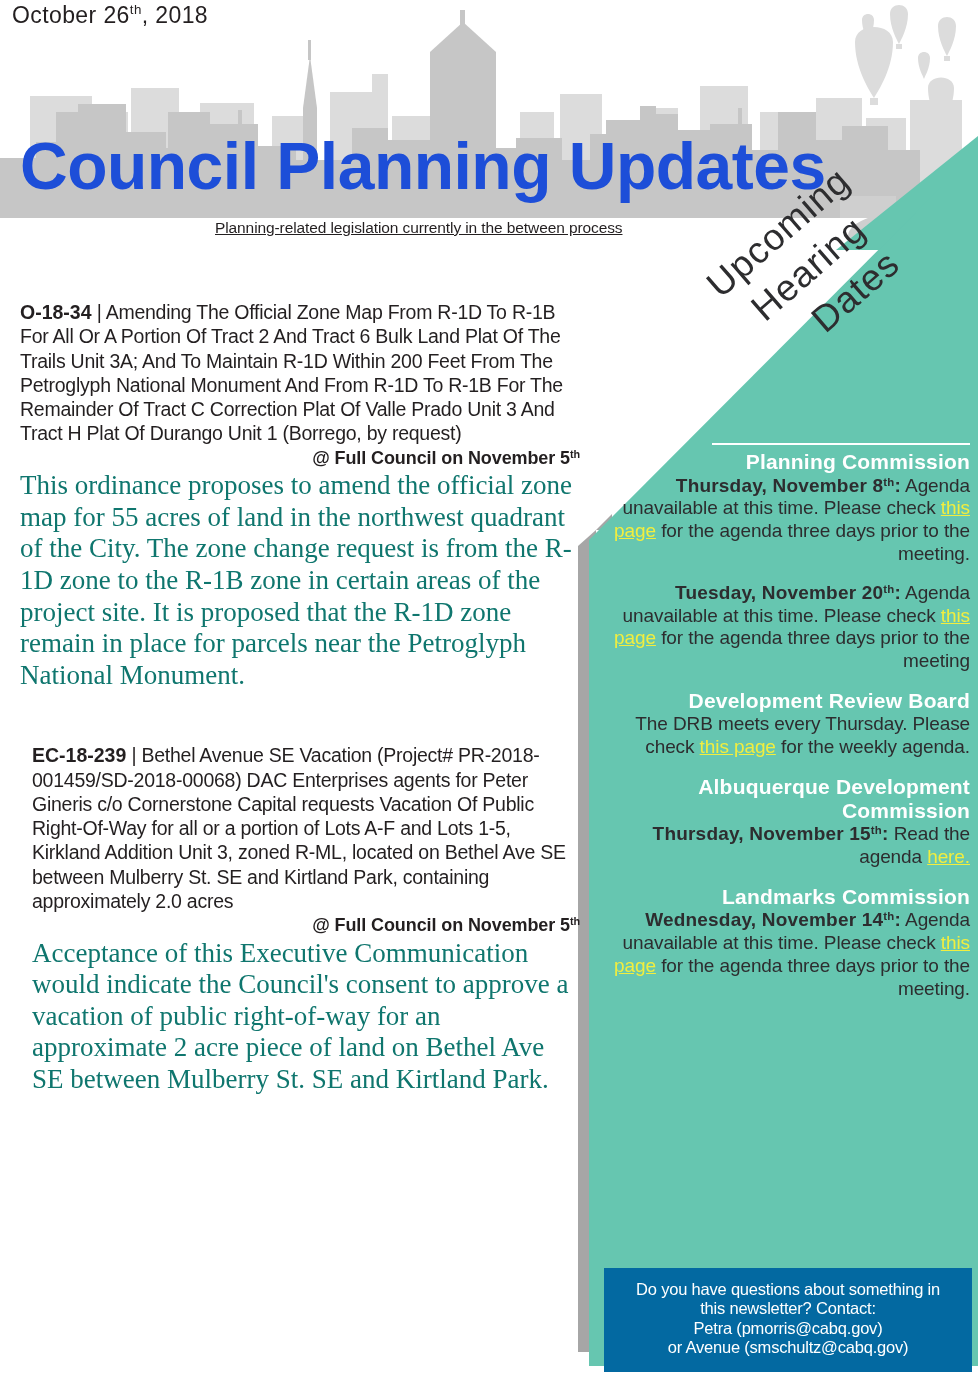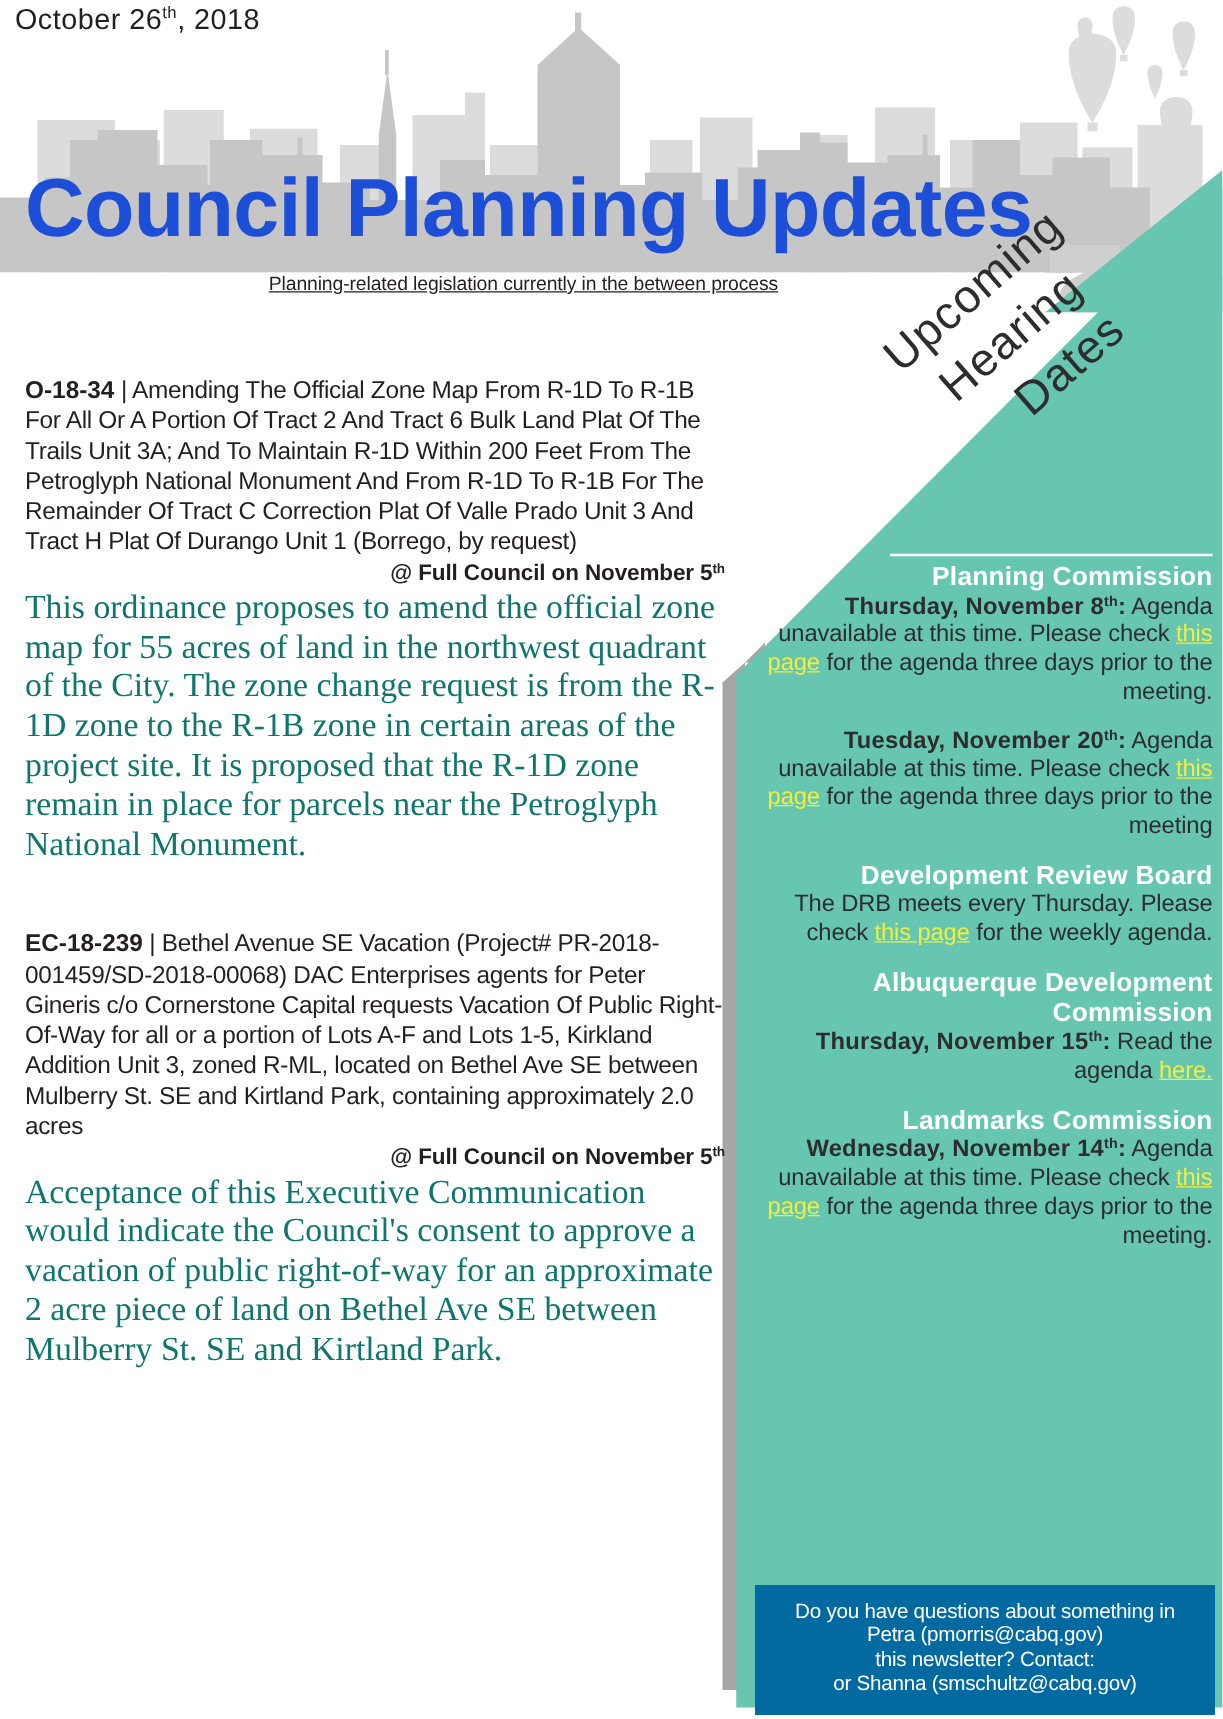--- a/index.html
+++ b/index.html
@@ -363,7 +363,7 @@
     <div class="art-desc">This ordinance proposes to amend the official zone map for 55 acres of land in the northwest quadrant of the City. The zone change request is from the R-1D zone to the R-1B zone in certain areas of the project site. It is proposed that the R-1D zone remain in place for parcels near the Petroglyph National Monument.</div>
   </div>
 
-  <div class="article" style="margin-top:52px;">
+  <div class="article" style="margin-top:52px;margin-left:12px;">
     <div class="art-title"><span class="code">EC-18-239</span><span> | </span><span>Bethel Avenue SE Vacation (Project# PR-2018-001459/SD-2018-00068) DAC Enterprises agents for Peter Gineris c/o Cornerstone Capital requests Vacation Of Public Right-Of-Way for all or a portion of Lots A-F and Lots 1-5, Kirkland Addition Unit 3, zoned R-ML, located on Bethel Ave SE between Mulberry St. SE and Kirtland Park, containing approximately 2.0 acres</span></div>
     <div class="art-when"><span>@ Full Council on November 5</span><sup>th</sup></div>
     <div class="art-desc">Acceptance of this Executive Communication would indicate the Council's consent to approve a vacation of public right-of-way for an approximate 2 acre piece of land on Bethel Ave SE between Mulberry St. SE and Kirtland Park.</div>

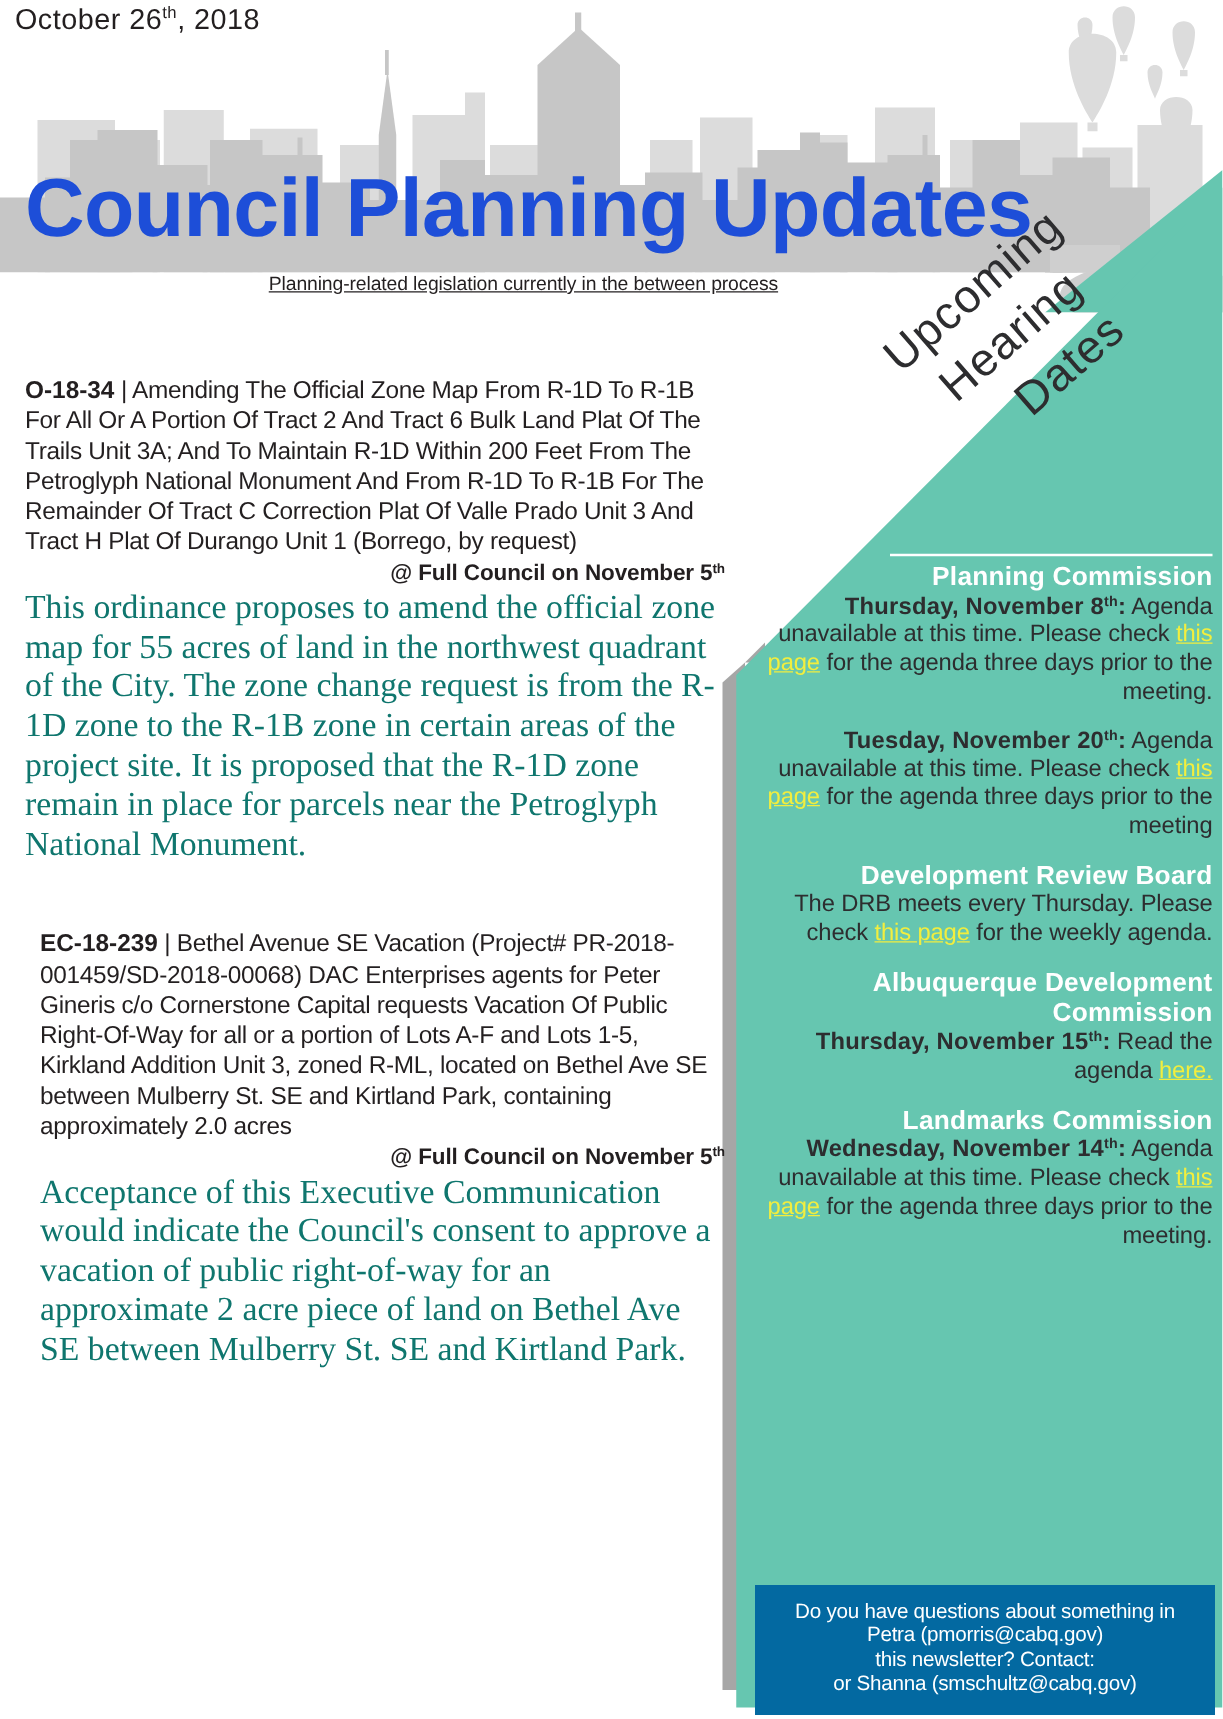--- a/index.html
+++ b/index.html
@@ -350,8 +350,8 @@
 
 <div id="contact-box">
   <div>Do you have questions about something in</div>
+  <div>this newsletter? Contact:</div>
   <div>Petra (pmorris@cabq.gov)</div>
-  <div>this newsletter? Contact:</div>
   <div>or Shanna (smschultz@cabq.gov)</div>
 </div>
 

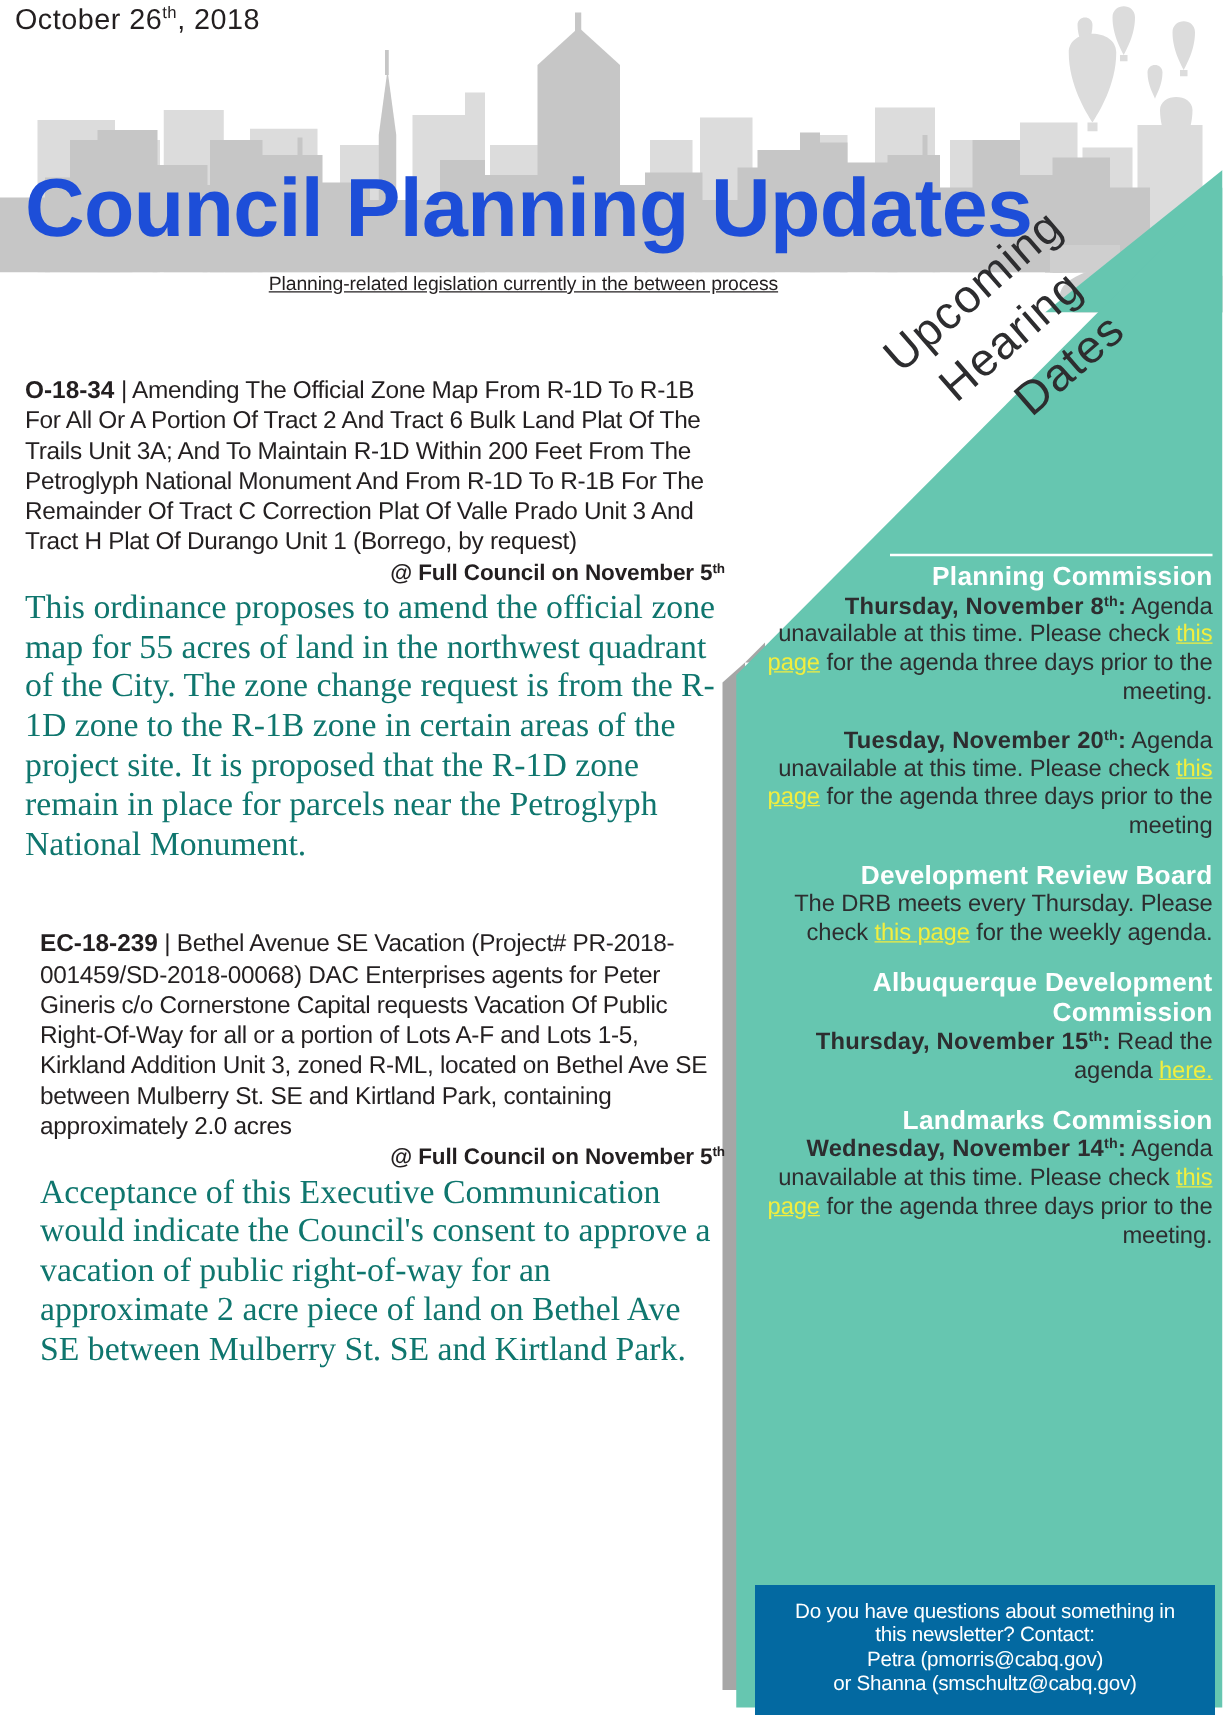--- a/index.html
+++ b/index.html
@@ -352,7 +352,7 @@
   <div>Do you have questions about something in</div>
   <div>this newsletter? Contact:</div>
   <div>Petra (pmorris@cabq.gov)</div>
-  <div>or Shanna (smschultz@cabq.gov)</div>
+  <div>or Avenue (smschultz@cabq.gov)</div>
 </div>
 
 <div id="articles">

